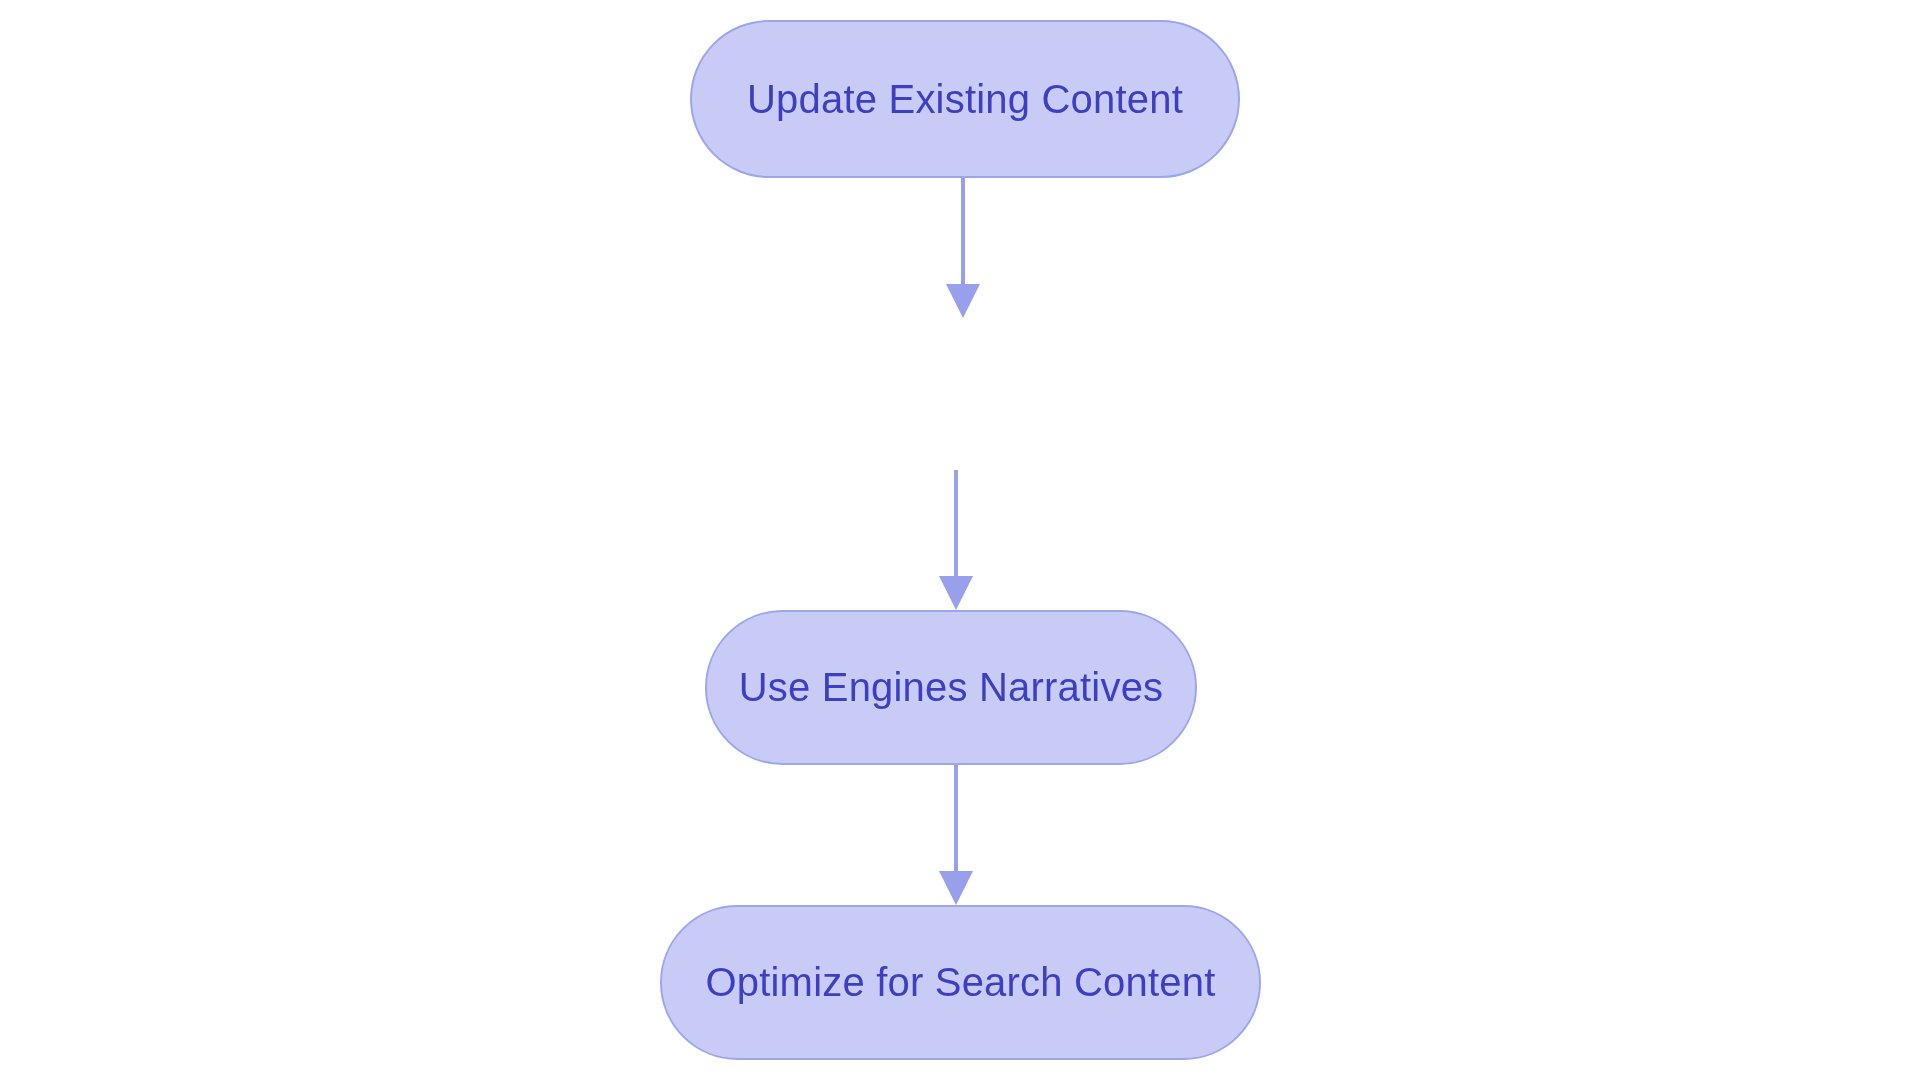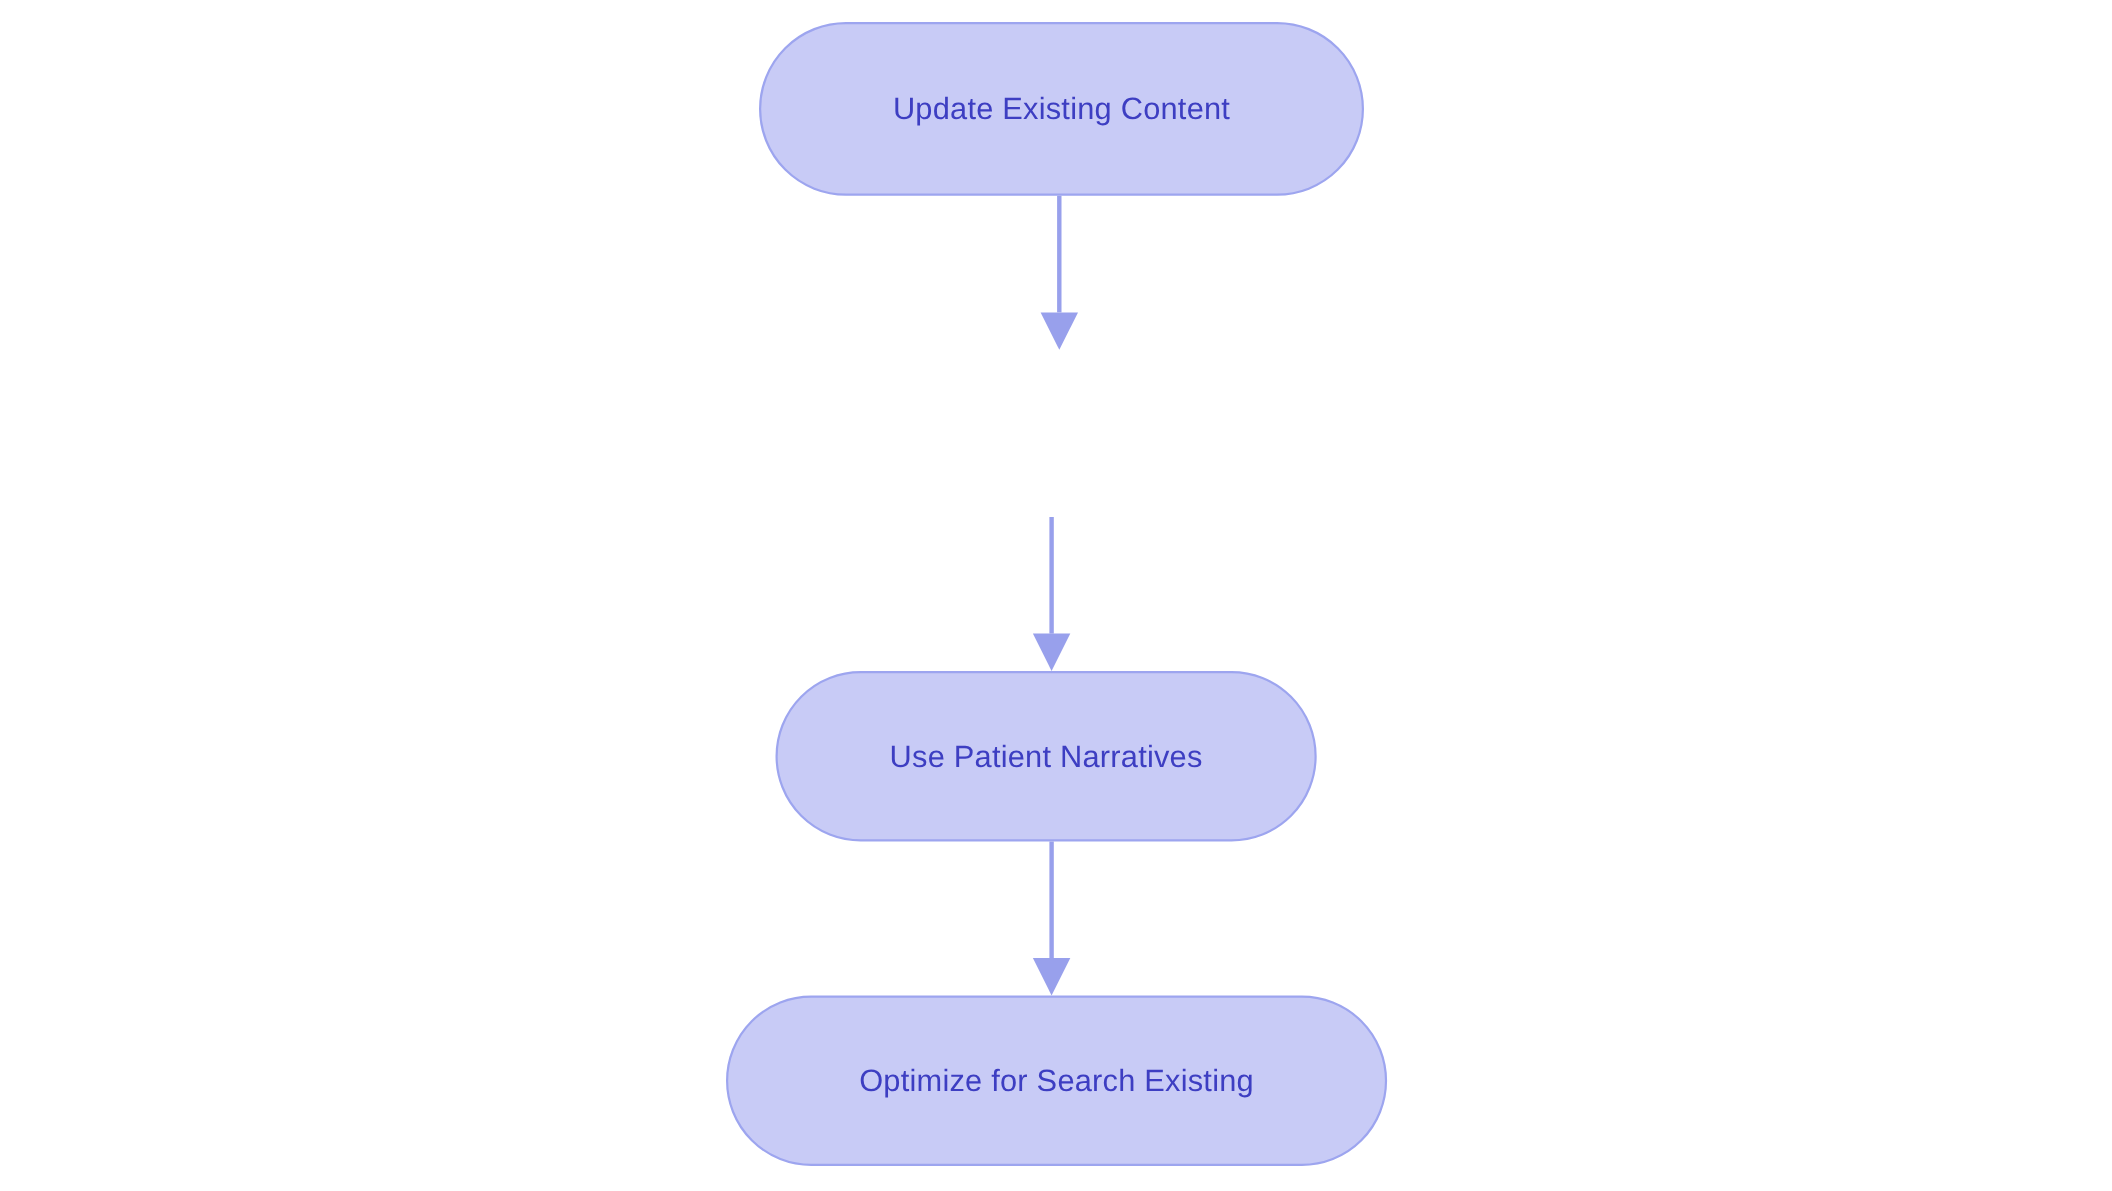--- a/index.html
+++ b/index.html
@@ -28,7 +28,7 @@
   }
   .node-label {
     color: var(--node-text, #3d3ec2);
-    font-size: 28px;
+    font-size: 40px;
     font-weight: 500;
     letter-spacing: 0.2px;
     white-space: nowrap;

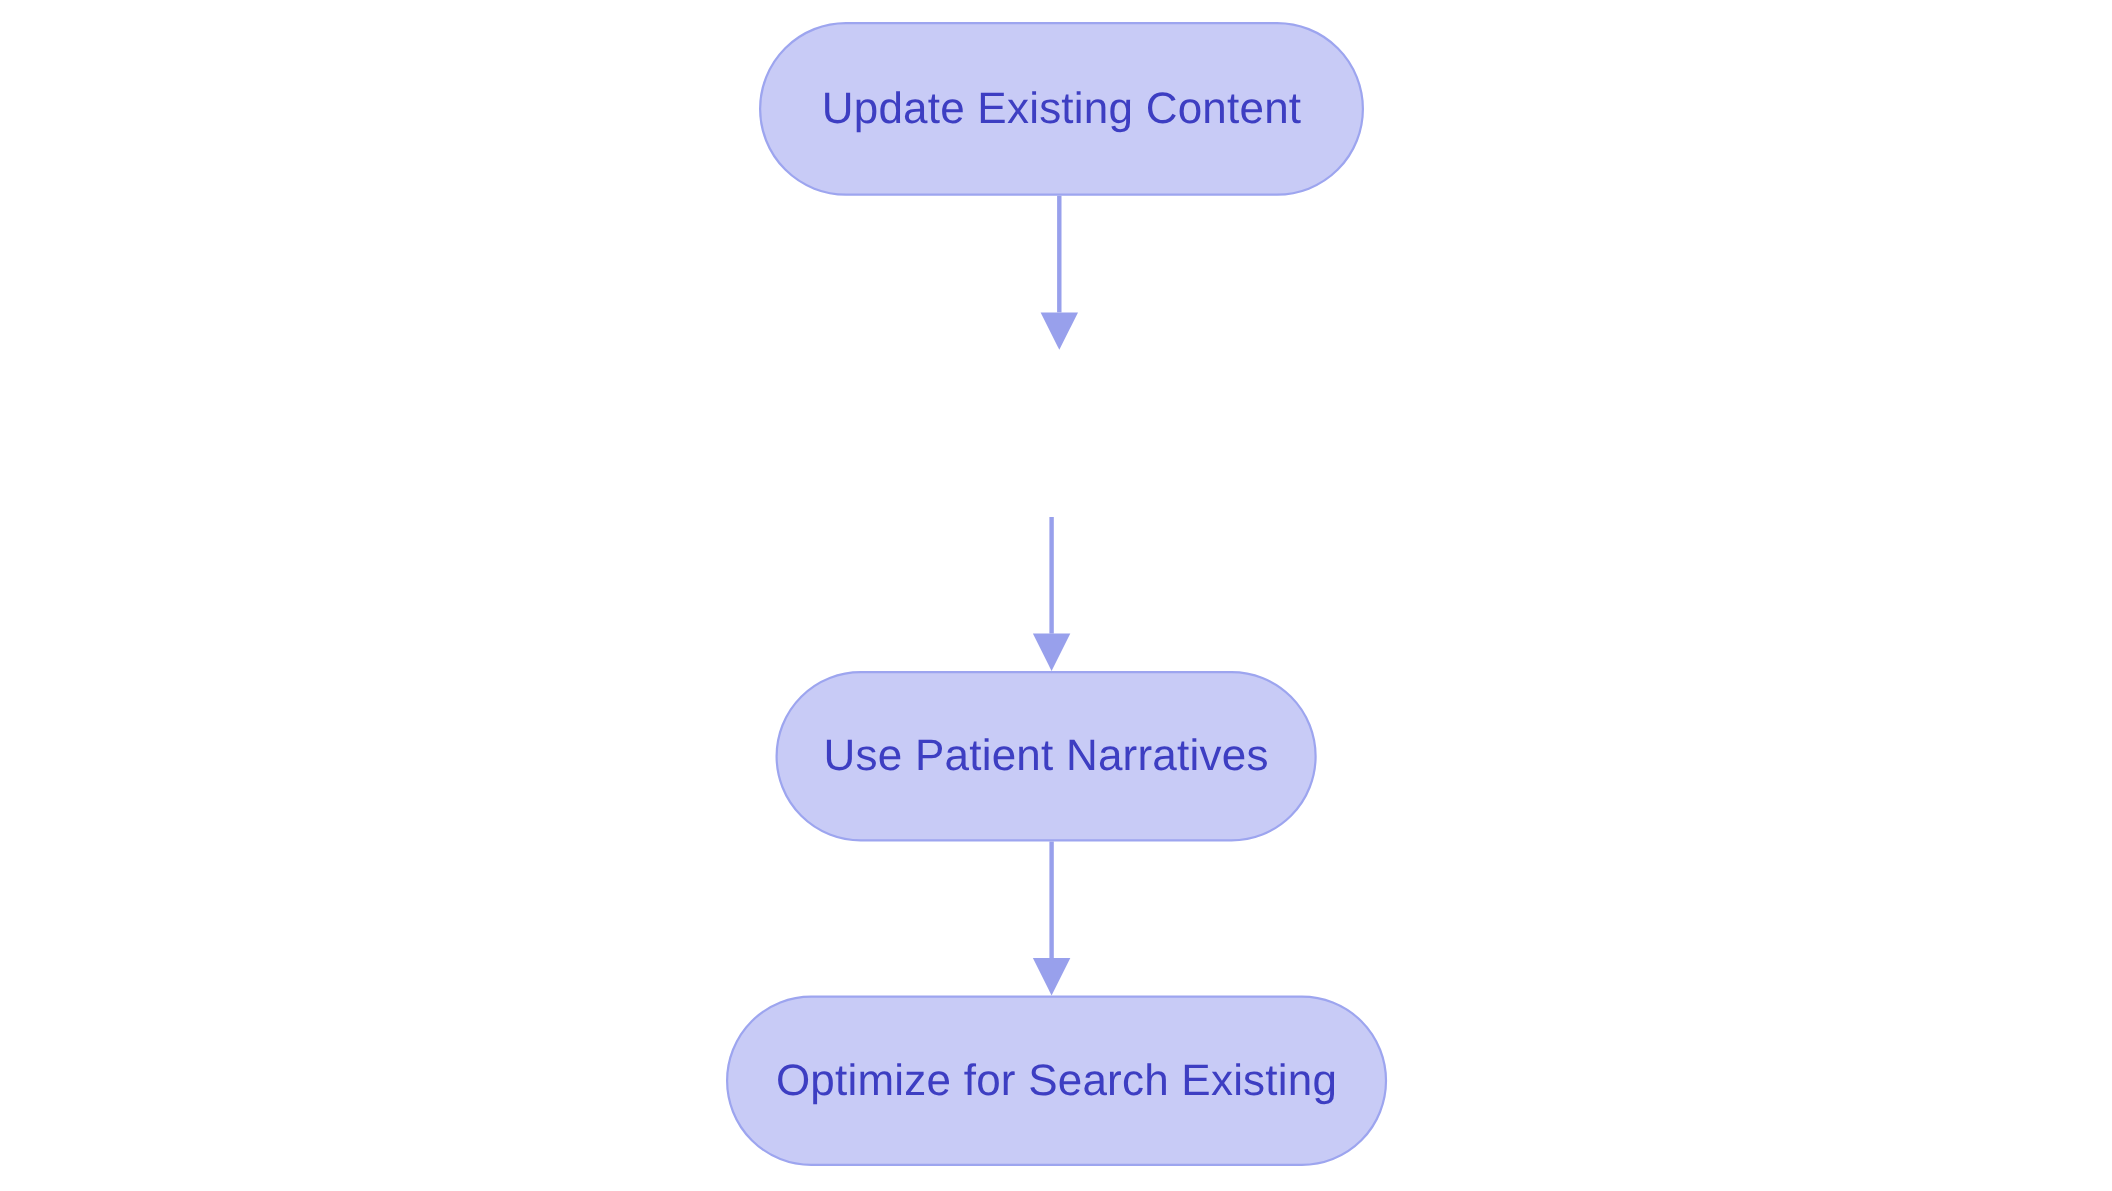--- a/index.html
+++ b/index.html
@@ -62,7 +62,7 @@
     <span class="node-label">Update Existing Content</span>
   </div>
     <div class="node" style="left: 705px; top: 610px; width: 492px; height: 155px;">
-    <span class="node-label">Use Patient Narratives</span>
+    <span class="node-label">Use Engines Narratives</span>
   </div>
     <div class="node" style="left: 660px; top: 905px; width: 601px; height: 155px;">
     <span class="node-label">Optimize for Search Existing</span>

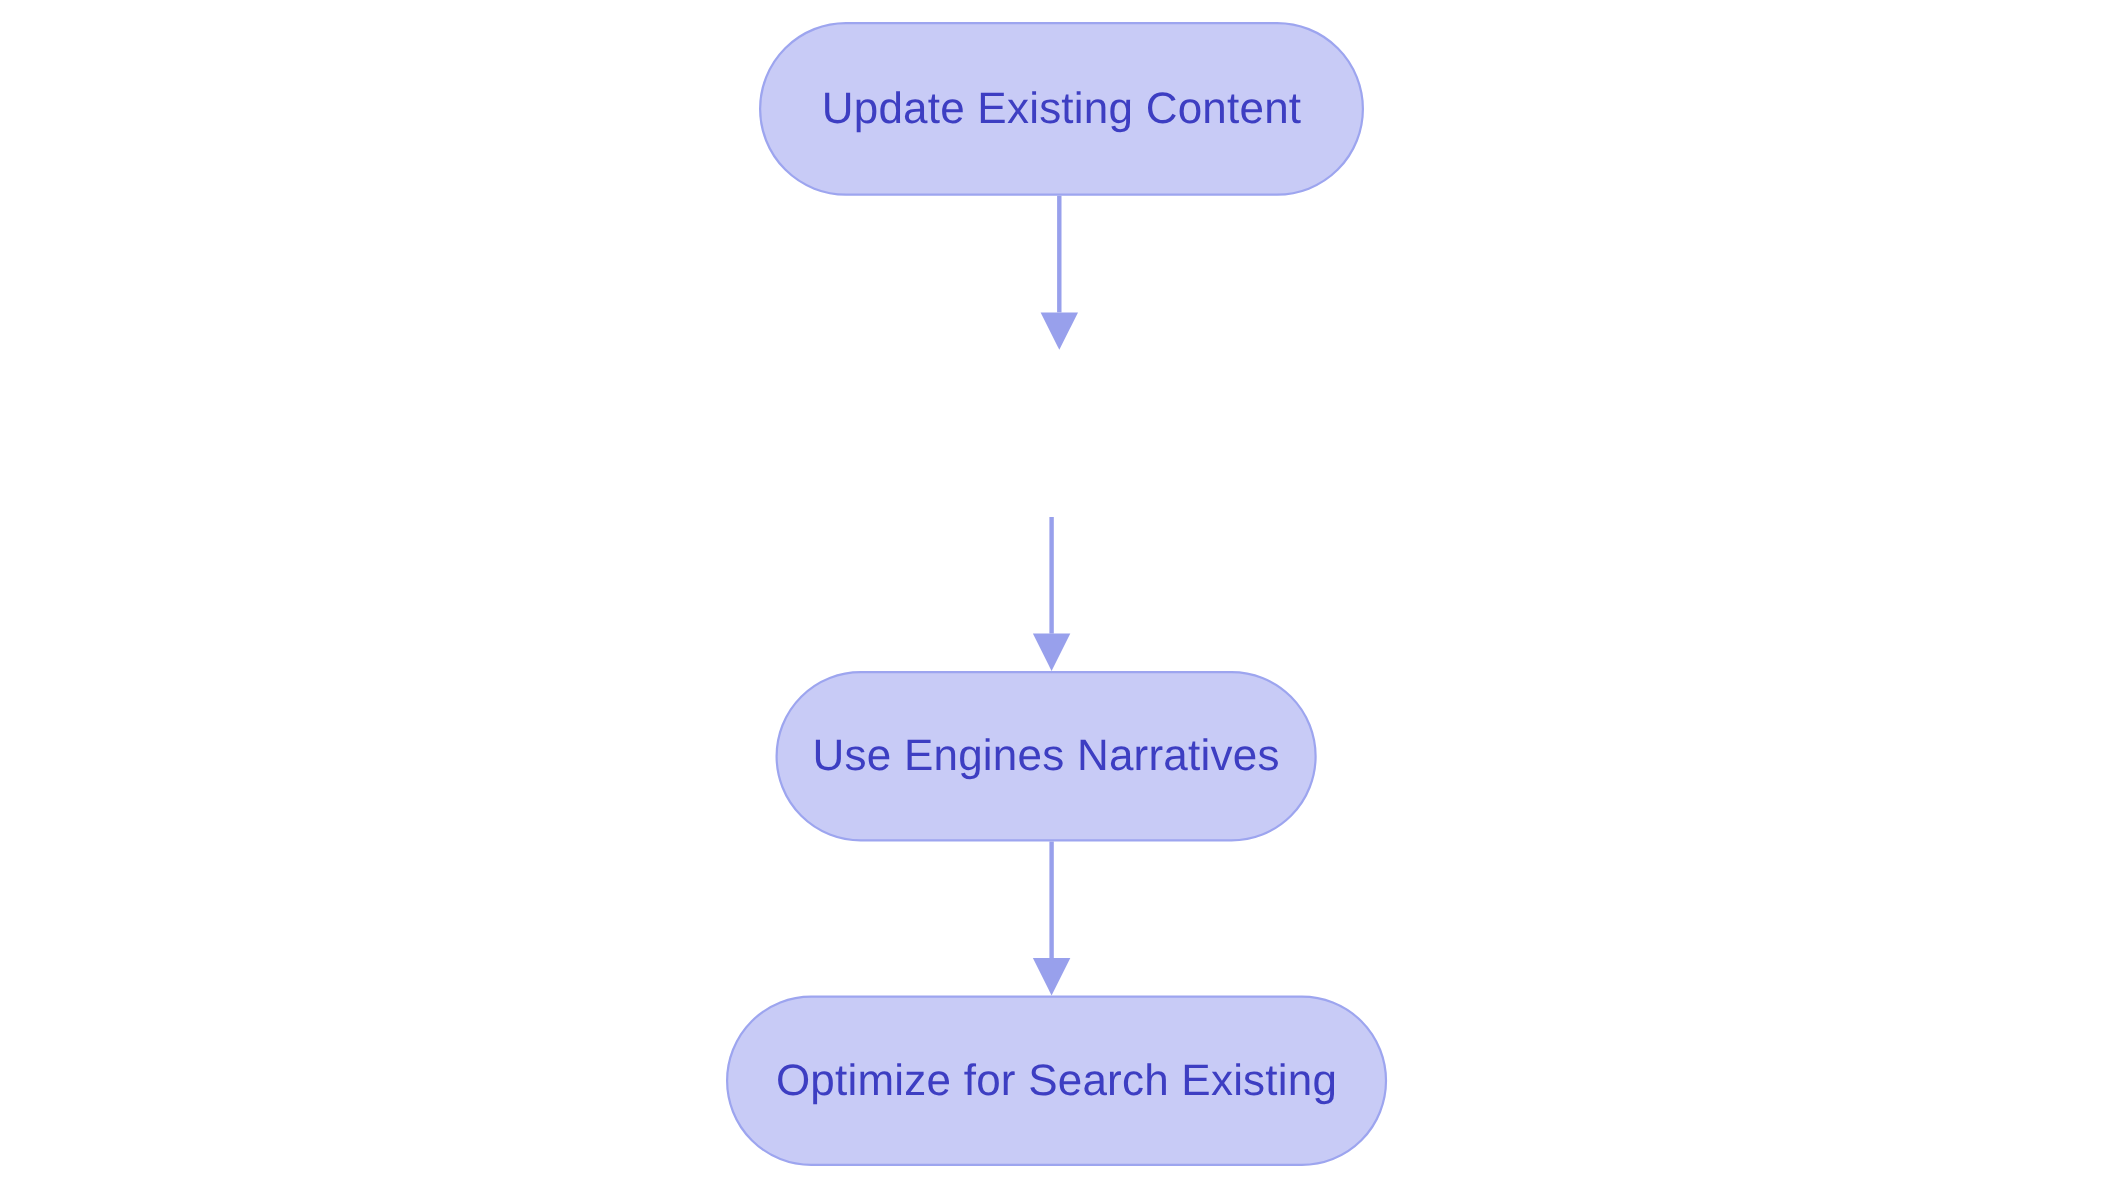--- a/index.html
+++ b/index.html
@@ -65,7 +65,7 @@
     <span class="node-label">Use Engines Narratives</span>
   </div>
     <div class="node" style="left: 660px; top: 905px; width: 601px; height: 155px;">
-    <span class="node-label">Optimize for Search Existing</span>
+    <span class="node-label">Optimize for Search Content</span>
   </div>
     <div class="edge" style="left: 946px; top: 178px; width: 34px; height: 140px;">
     <div class="edge-line"></div>

